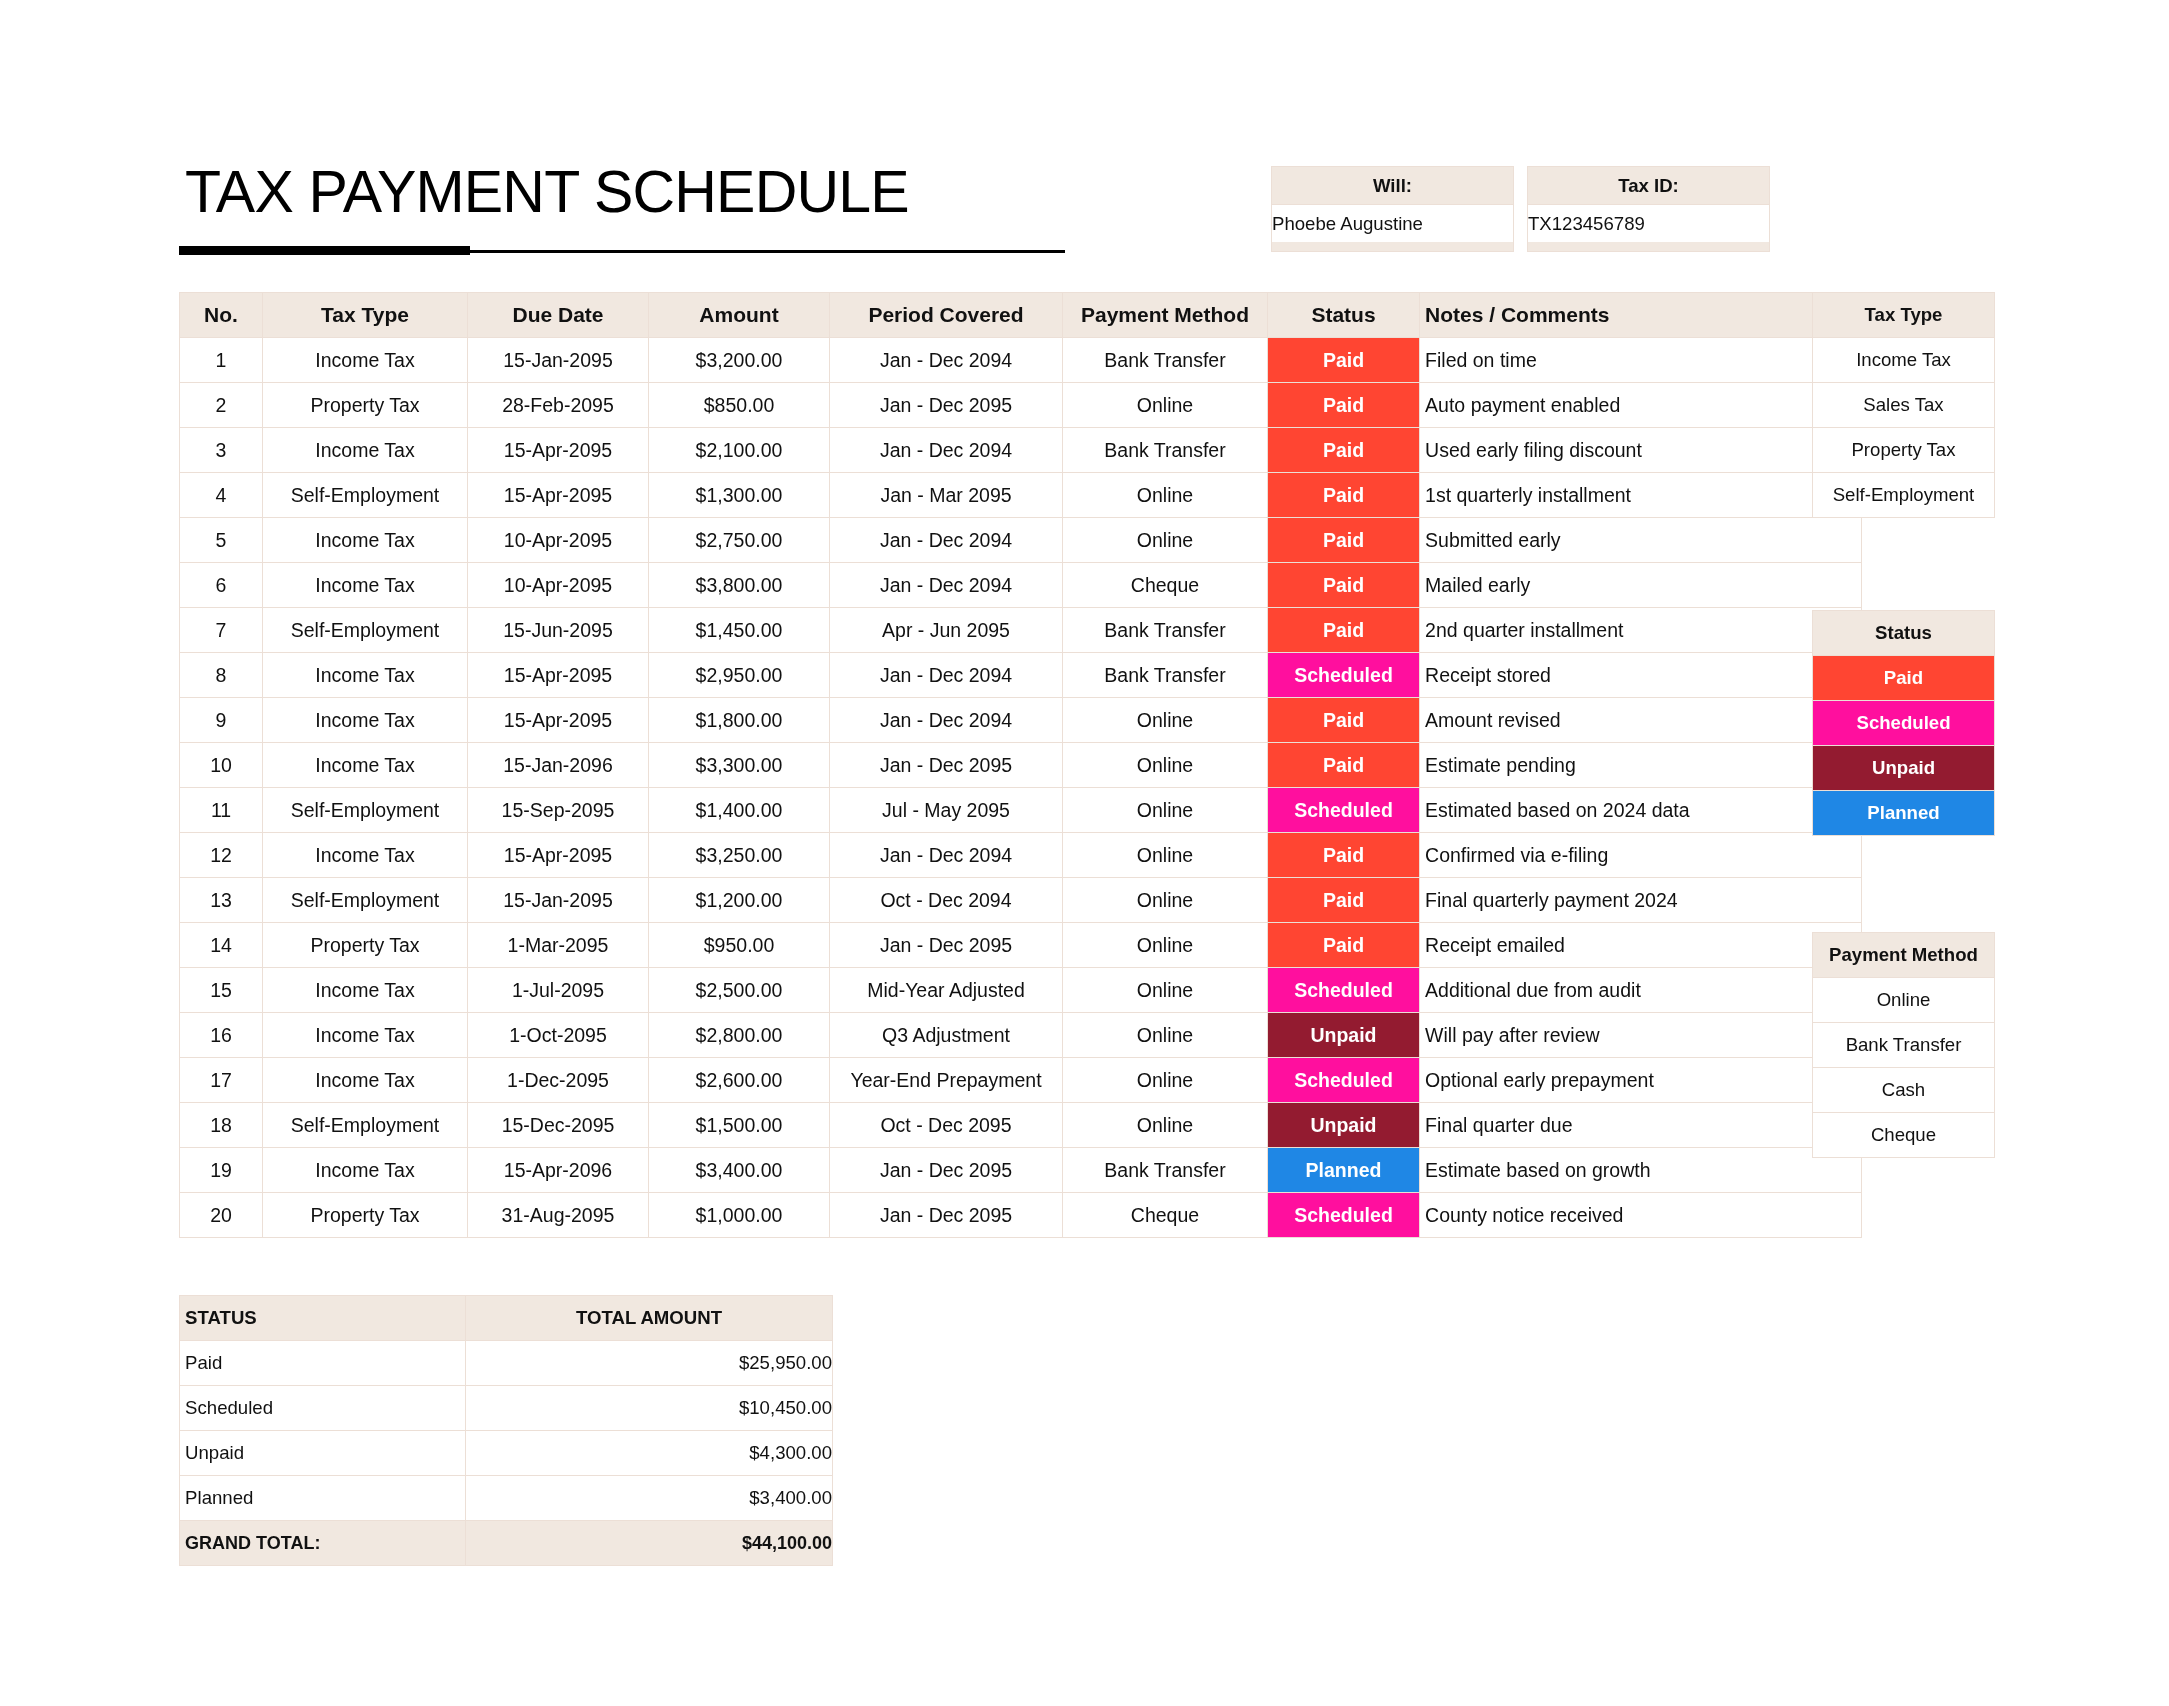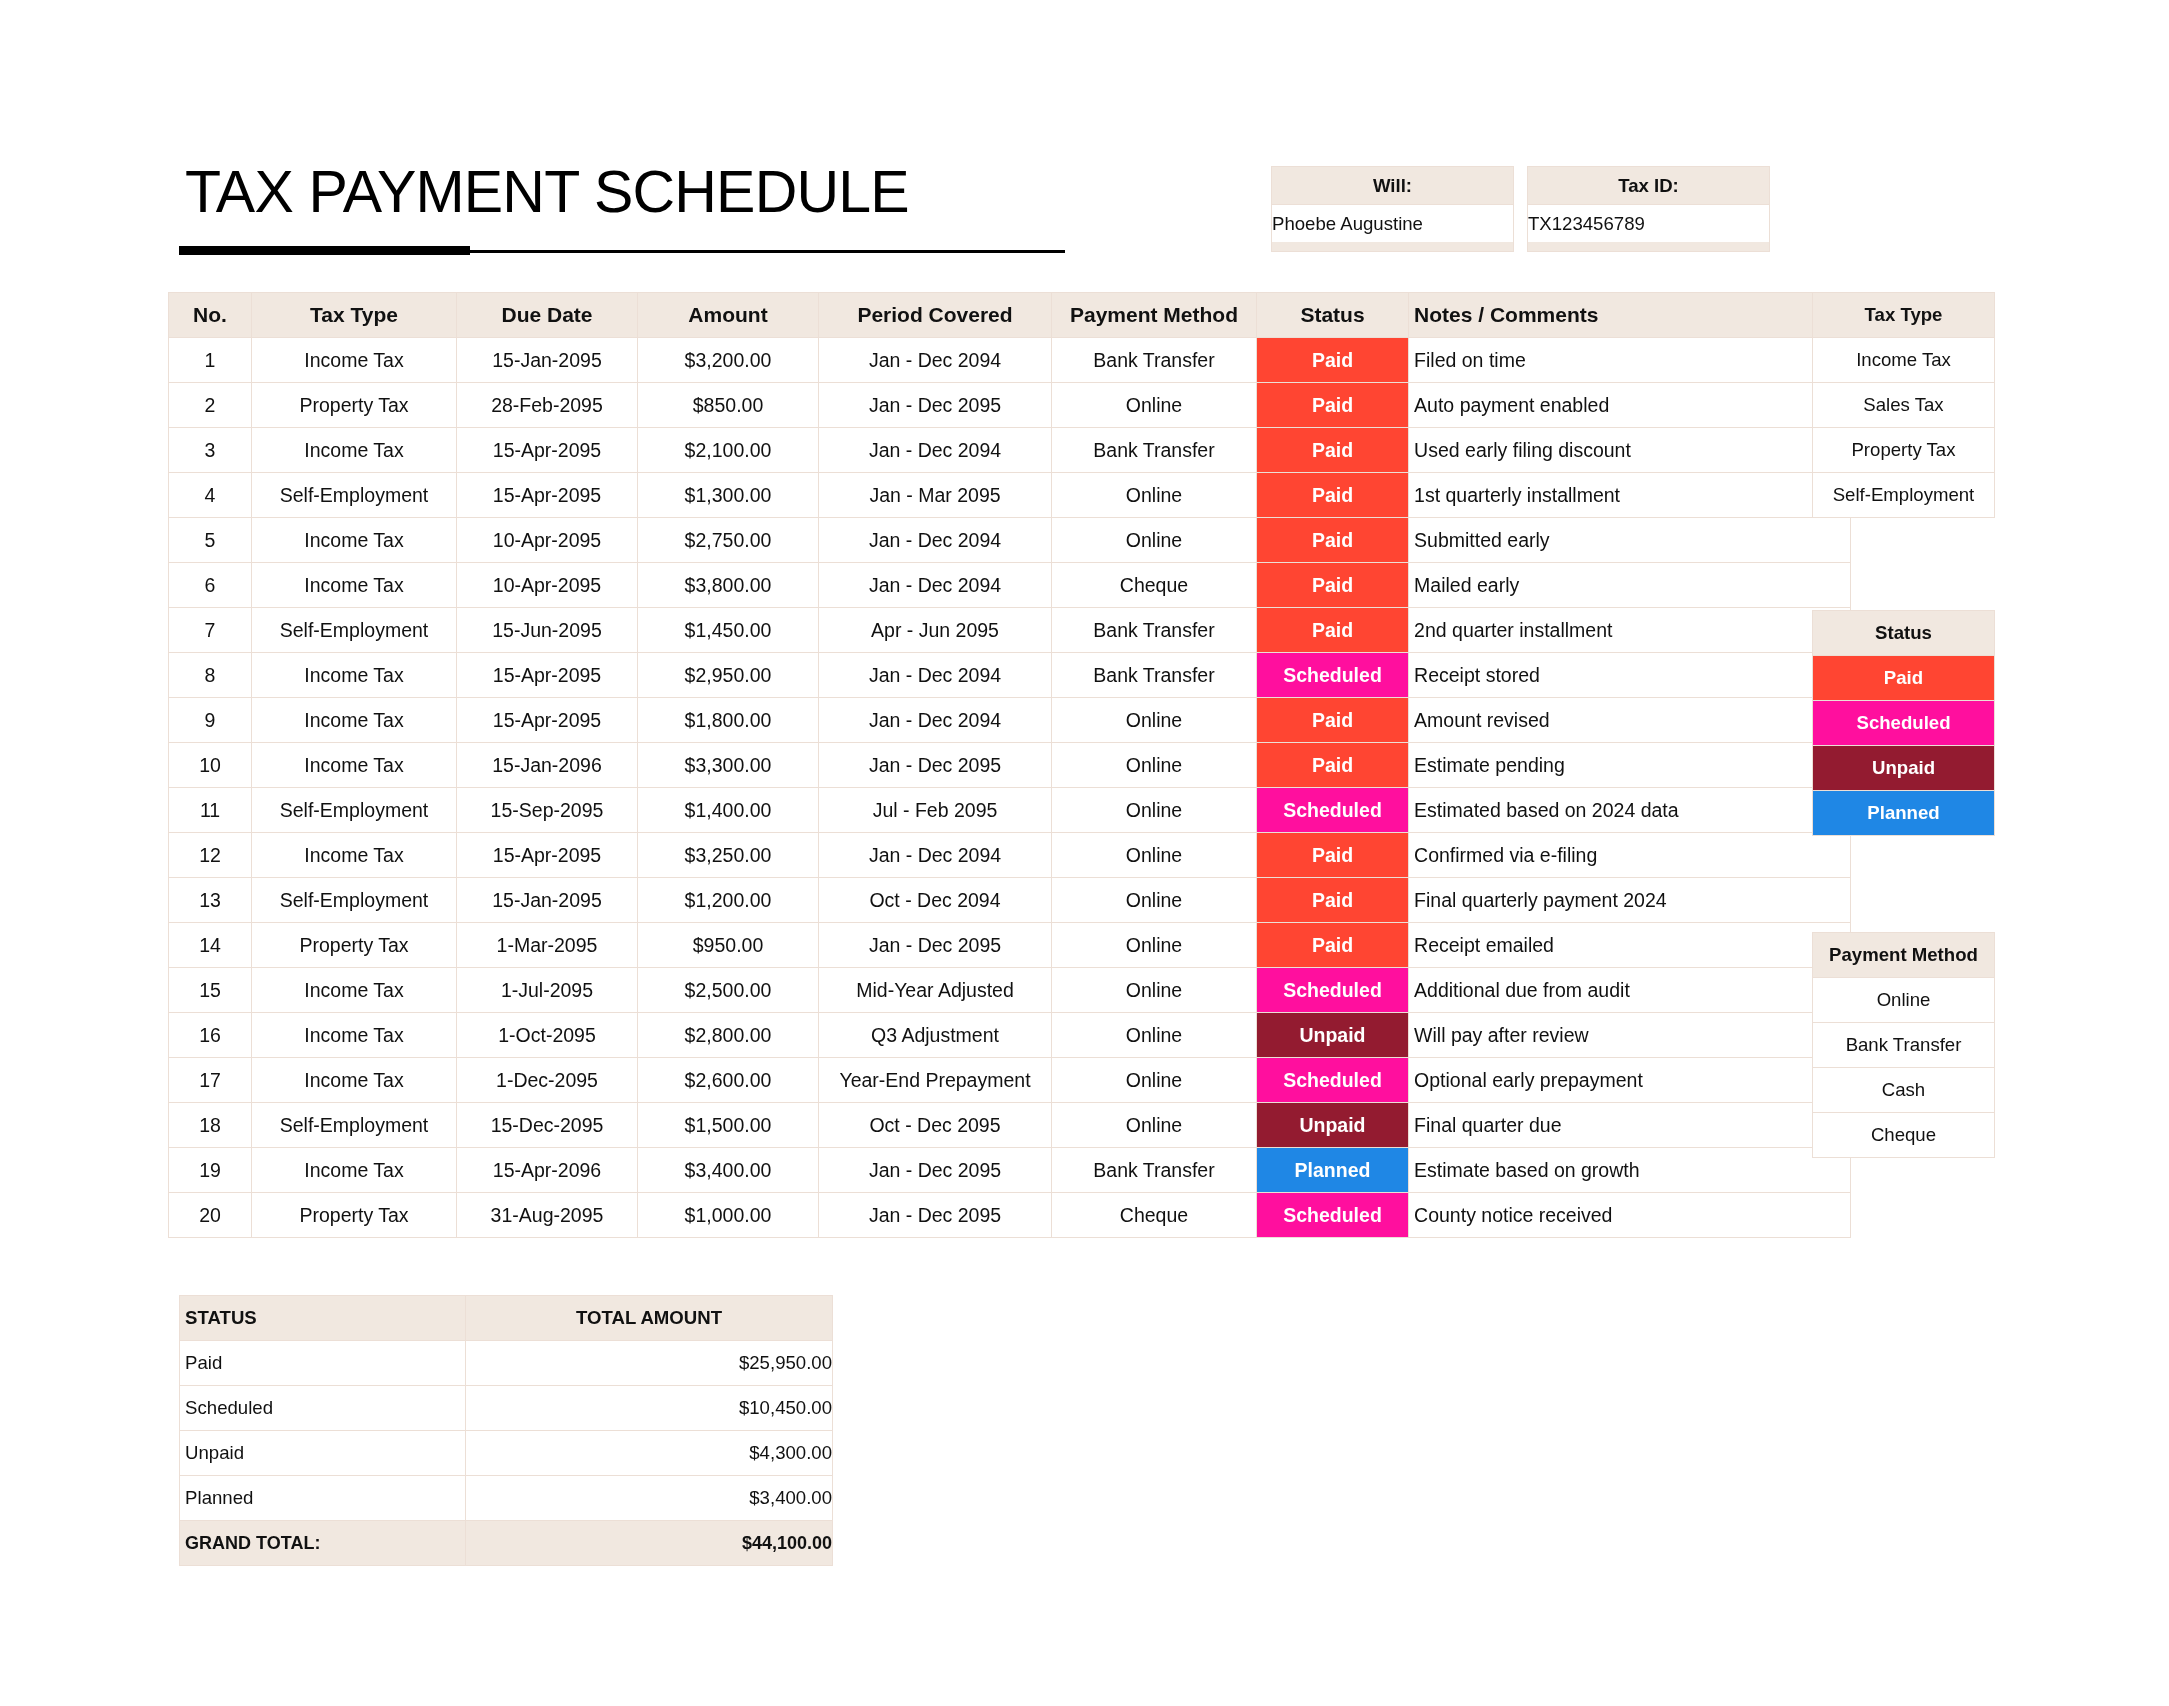--- a/index.html
+++ b/index.html
@@ -16,7 +16,7 @@
   table { border-collapse:collapse; position:absolute; font-size:19.5px; }
   td, th { border:1.7px solid #ecdfd6; padding:0; text-align:center; }
   th { background:#f1e8e0; font-weight:bold; font-size:21px; }
-  .main { left:168px; top:292px; width:1683px; }
+  .main { left:179px; top:292px; width:1683px; }
   .main th { height:44px; }
   .main td { height:44px; background:#fff; }
   .main td.notes, .main th.notes { text-align:left; padding-left:5.1px;margin-left:28px; }

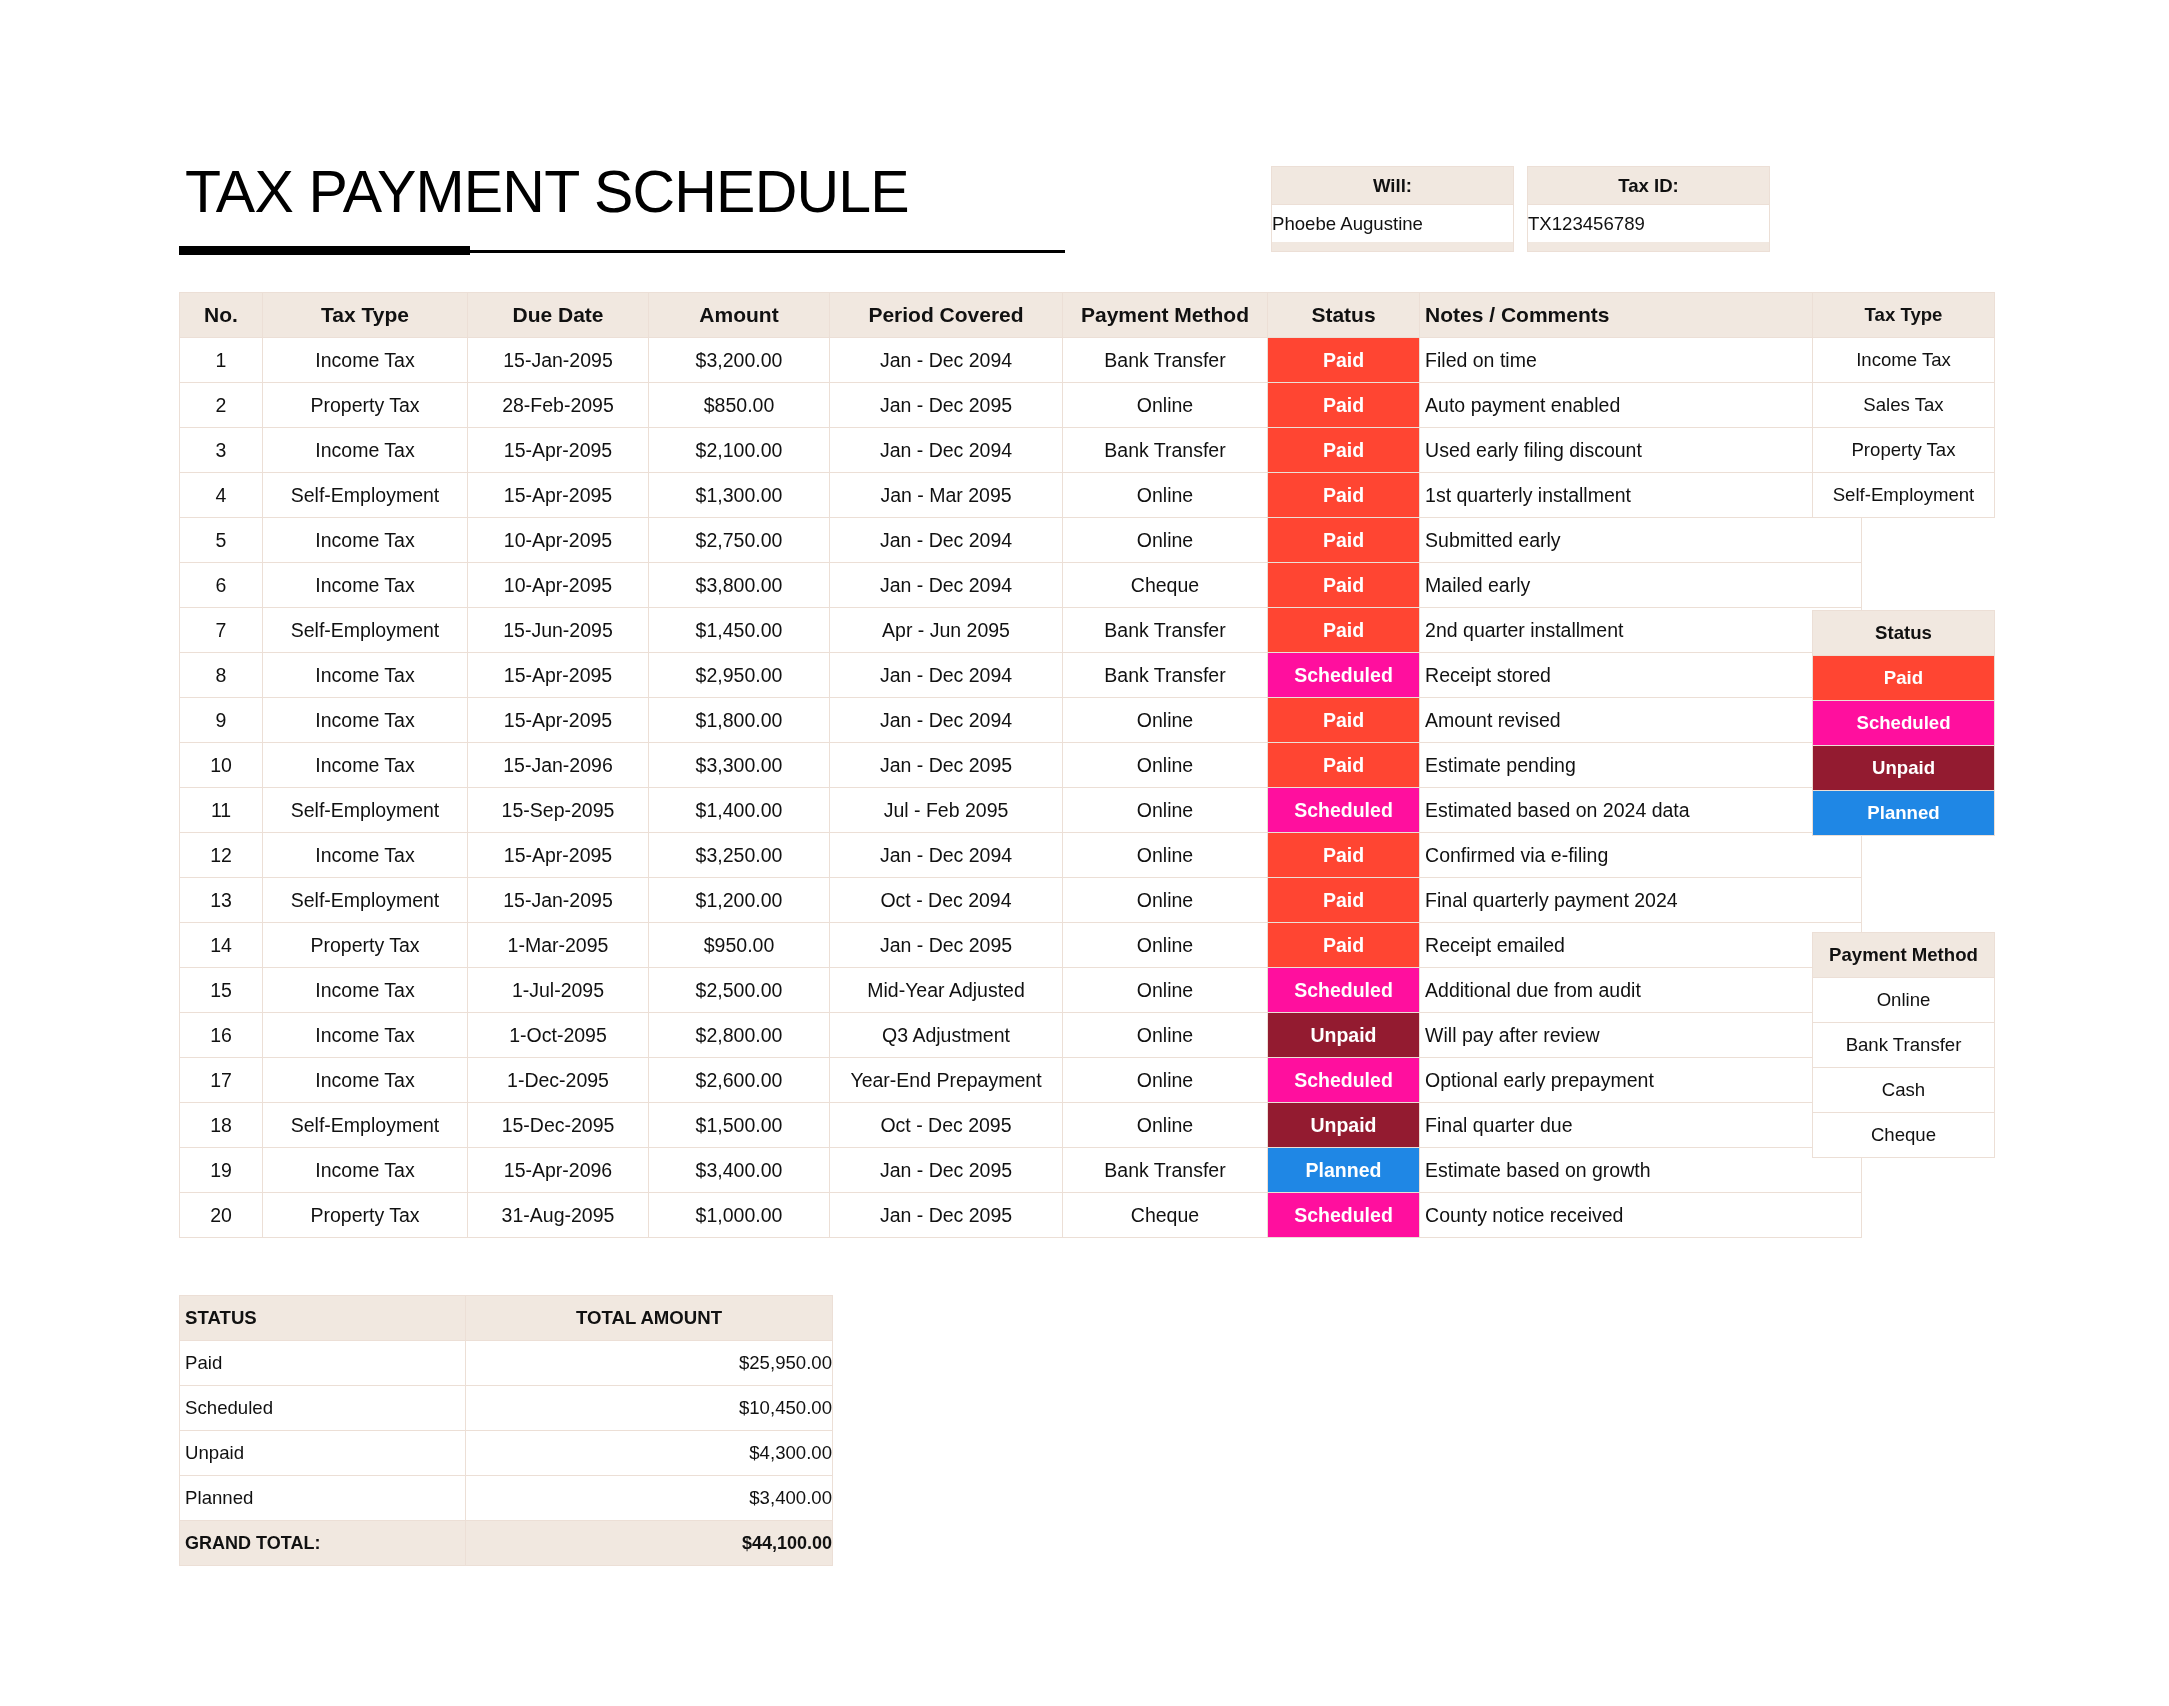--- a/index.html
+++ b/index.html
@@ -183,7 +183,7 @@
         <td>Self-Employment</td>
         <td>15-Sep-2095</td>
         <td>$1,400.00</td>
-        <td>Jul - Feb 2095</td>
+        <td>Jul - May 2095</td>
         <td>Online</td>
         <td class="st scheduled">Scheduled</td>
         <td class="notes">Estimated based on 2024 data</td>

